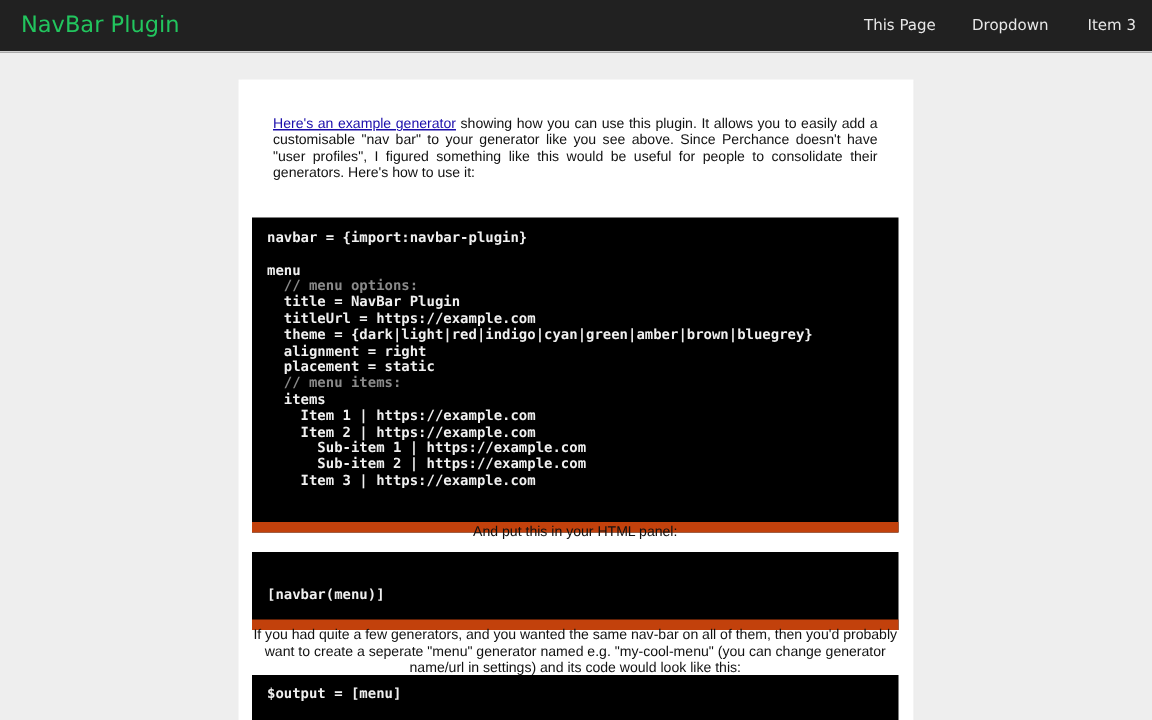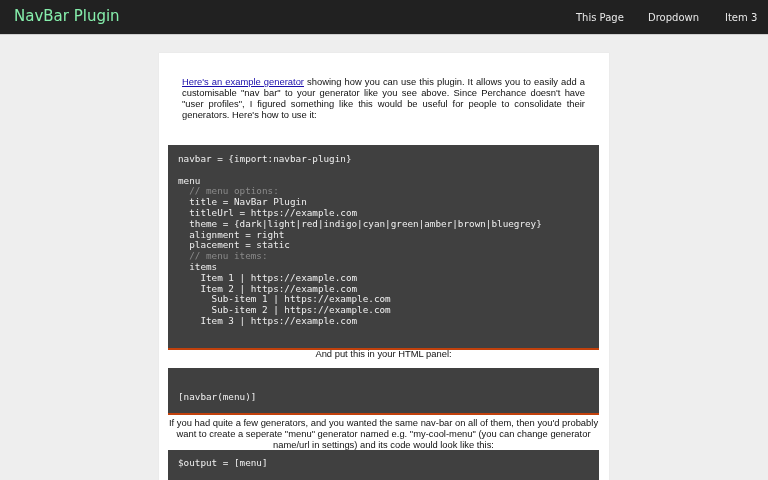--- a/index.html
+++ b/index.html
@@ -24,7 +24,7 @@
       position: absolute;
       left: 14px;
       top: 7px;
-      color: #86efac;
+      color: #22c55e;
       font-family: "DejaVu Sans", sans-serif;
       font-size: 15px;
       text-decoration: none;

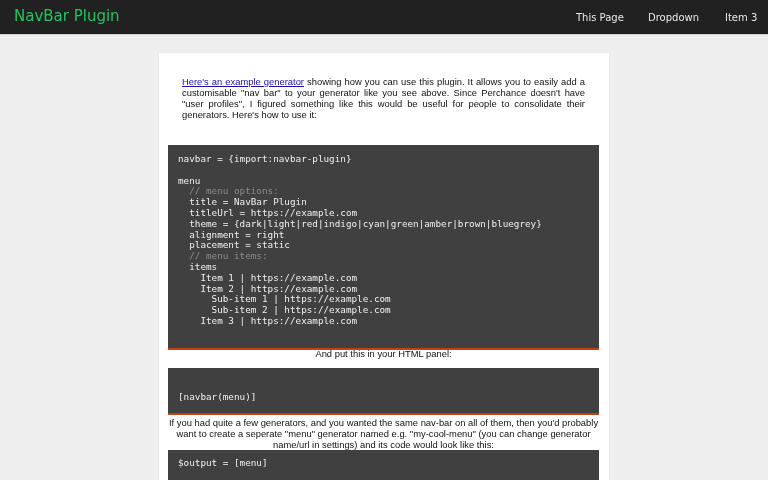--- a/index.html
+++ b/index.html
@@ -79,7 +79,7 @@
       margin: 0;
     }
     .code {
-      background: #404040;
+      background: #000000;
       color: #f0f0f0;
       font-family: "DejaVu Sans Mono", monospace;
       font-size: 9.3px;
@@ -87,7 +87,8 @@
       white-space: pre;
       padding: 8px 10px;
       margin: 0;
-      border-bottom: 2px solid #c2410c;
+      border-bottom: 7px solid #c2410c;
+      font-weight: bold;
     }
     .cm { color: #8a8a8a; }
     .p1 { position: absolute; top: 0; }

